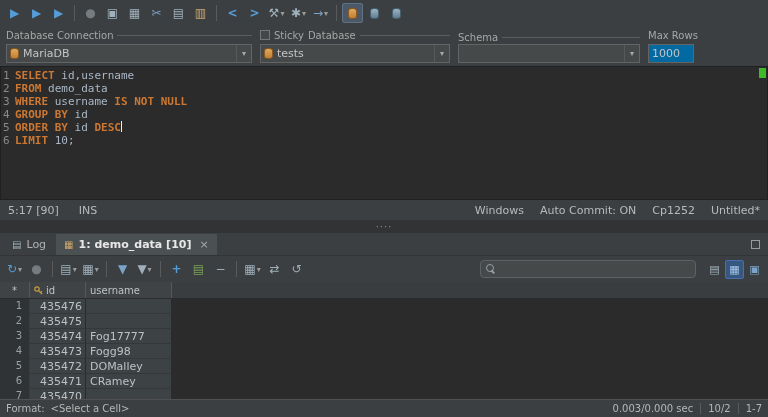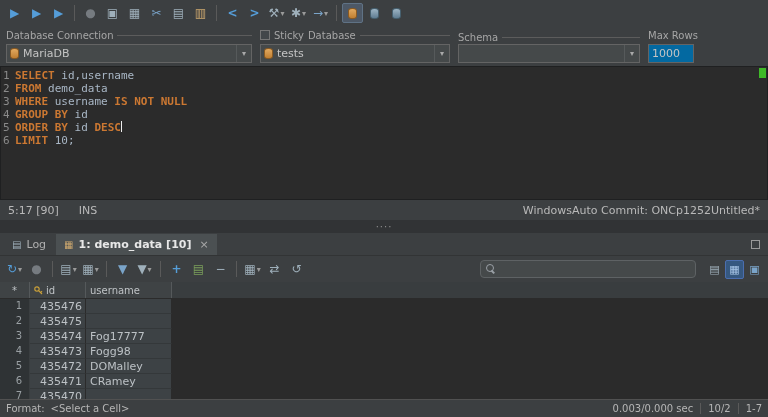--- a/index.html
+++ b/index.html
@@ -56,7 +56,7 @@
 
   
   .estatus { height: 20px; flex: none; display: flex; align-items: center; padding: 0 8px; gap: 20px; background: #3c3f41; color: #b9b9b9; }
-  .estatus .right { margin-left: auto; display: flex; }
+  .estatus .right { margin-left: auto; display: flex; gap: 16px; }
 
   
   .splitter { height: 13px; flex: none; background: #313335; display: flex; align-items: center; justify-content: center;

